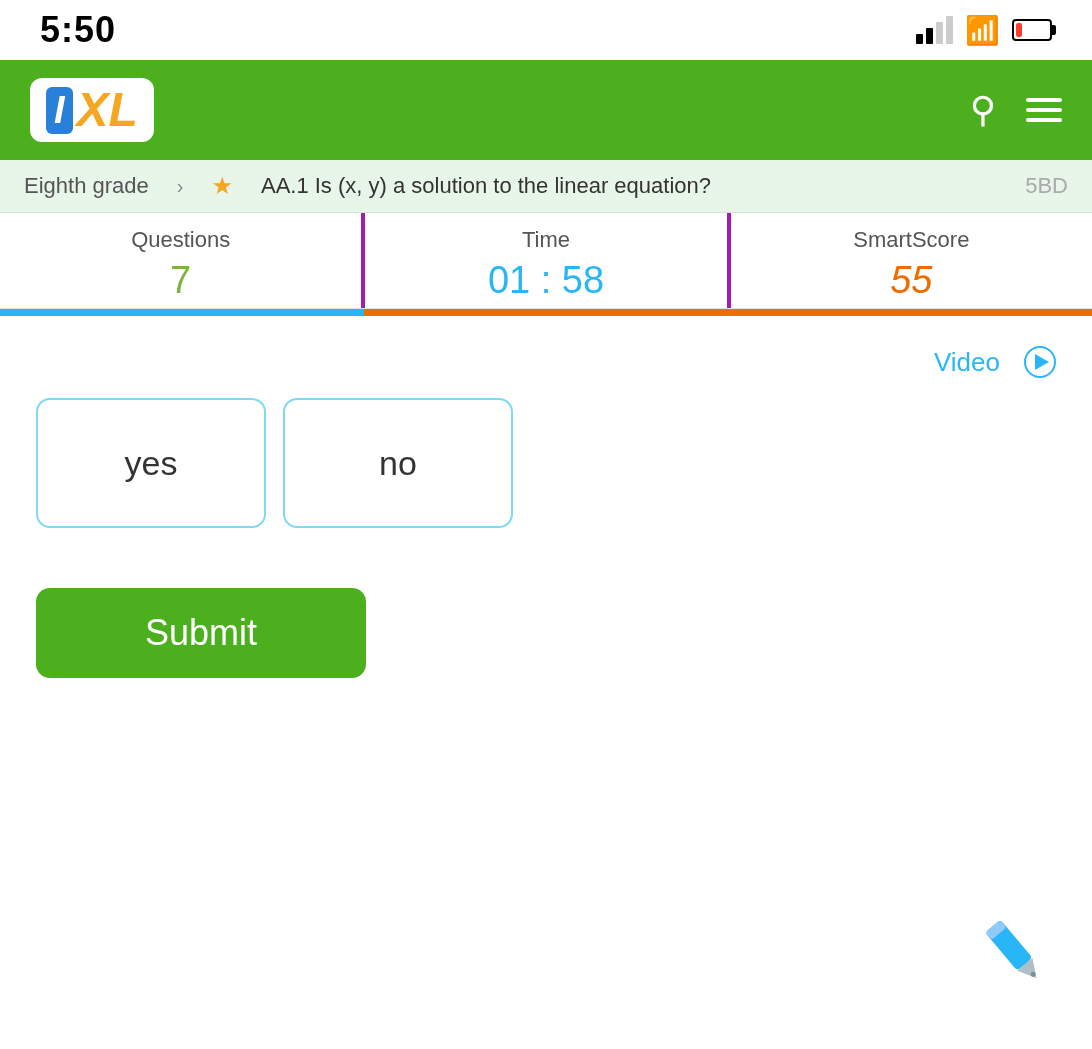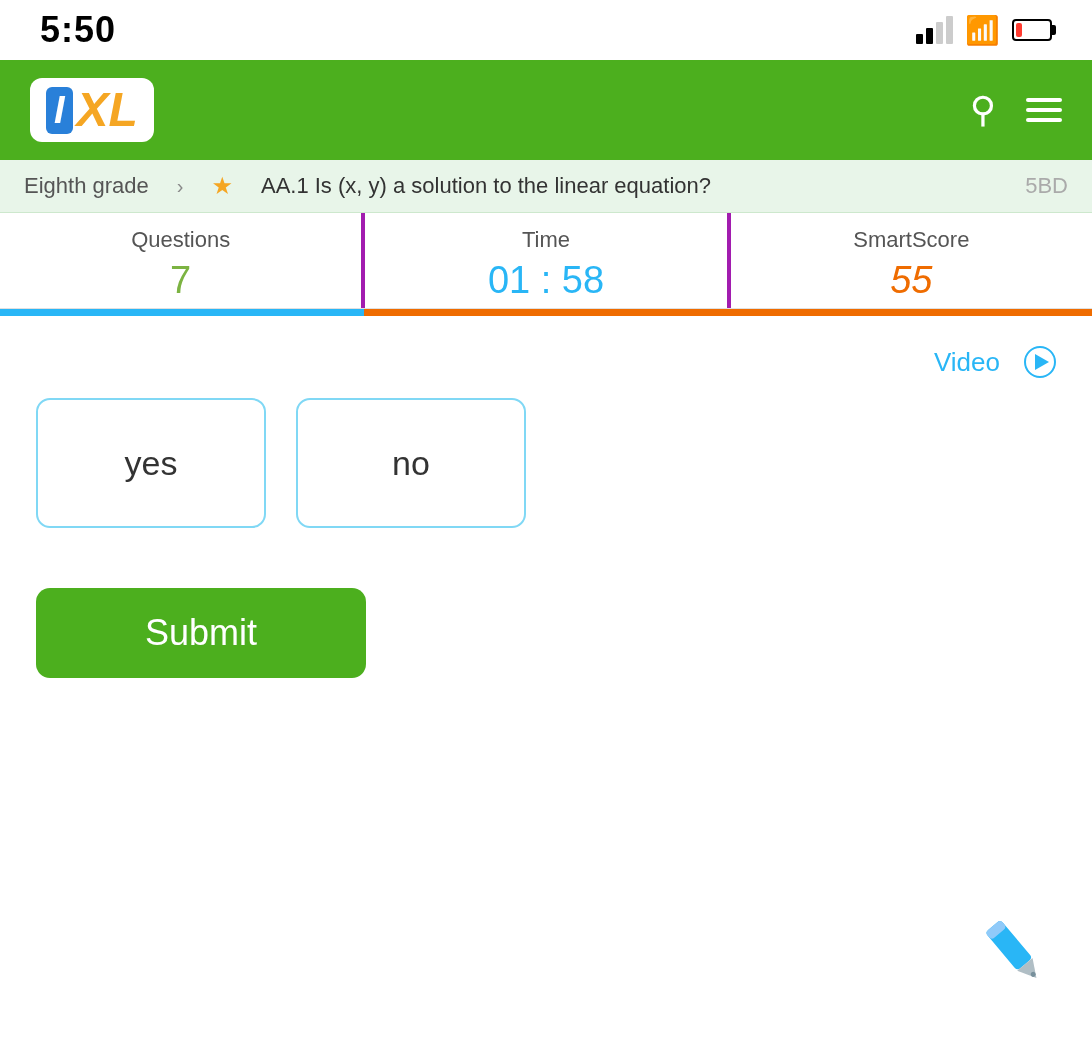--- a/index.html
+++ b/index.html
@@ -262,7 +262,7 @@
     
     .answer-options {
       display: flex;
-      gap: 30px;
+      gap: 17px;
       margin-bottom: 60px;
     }
     .answer-btn {

